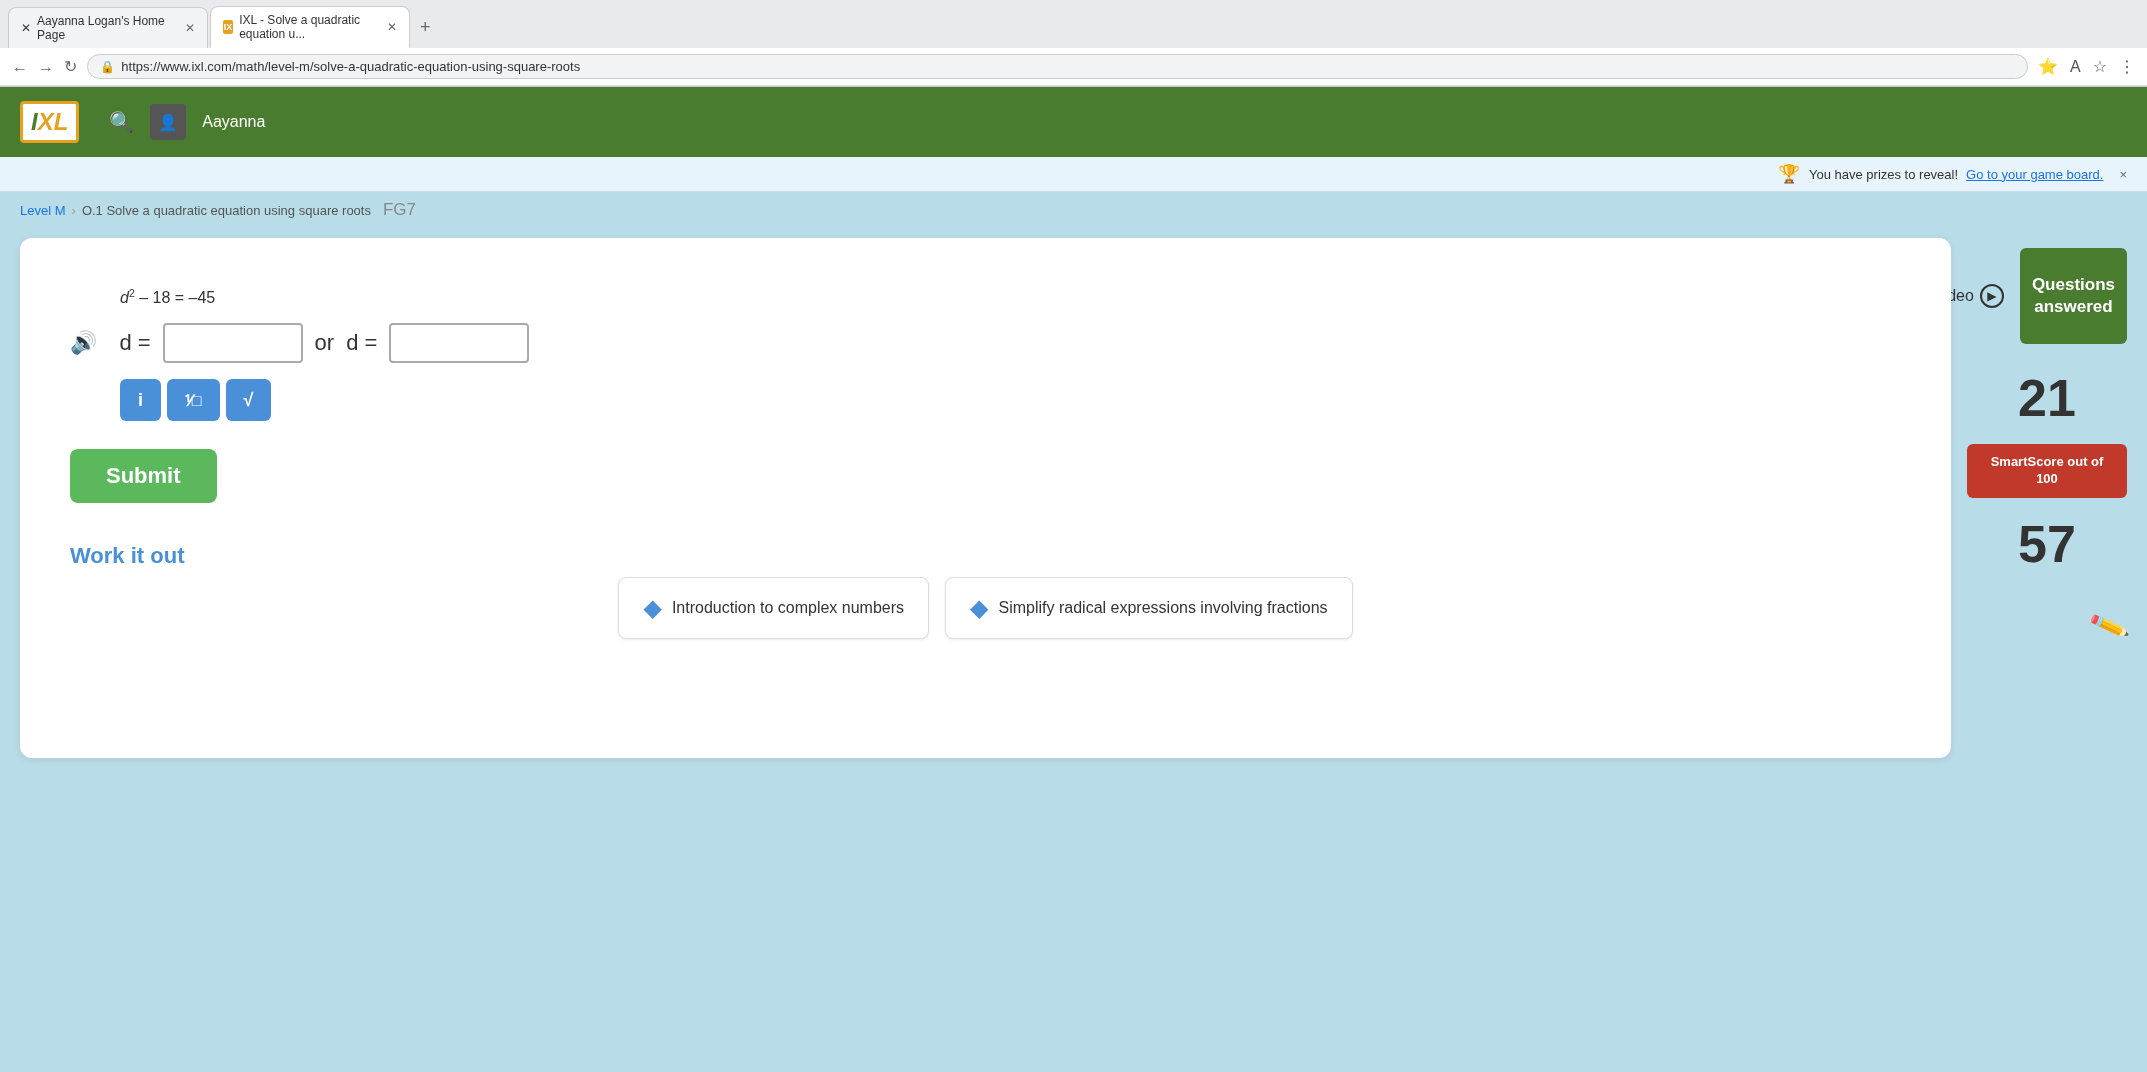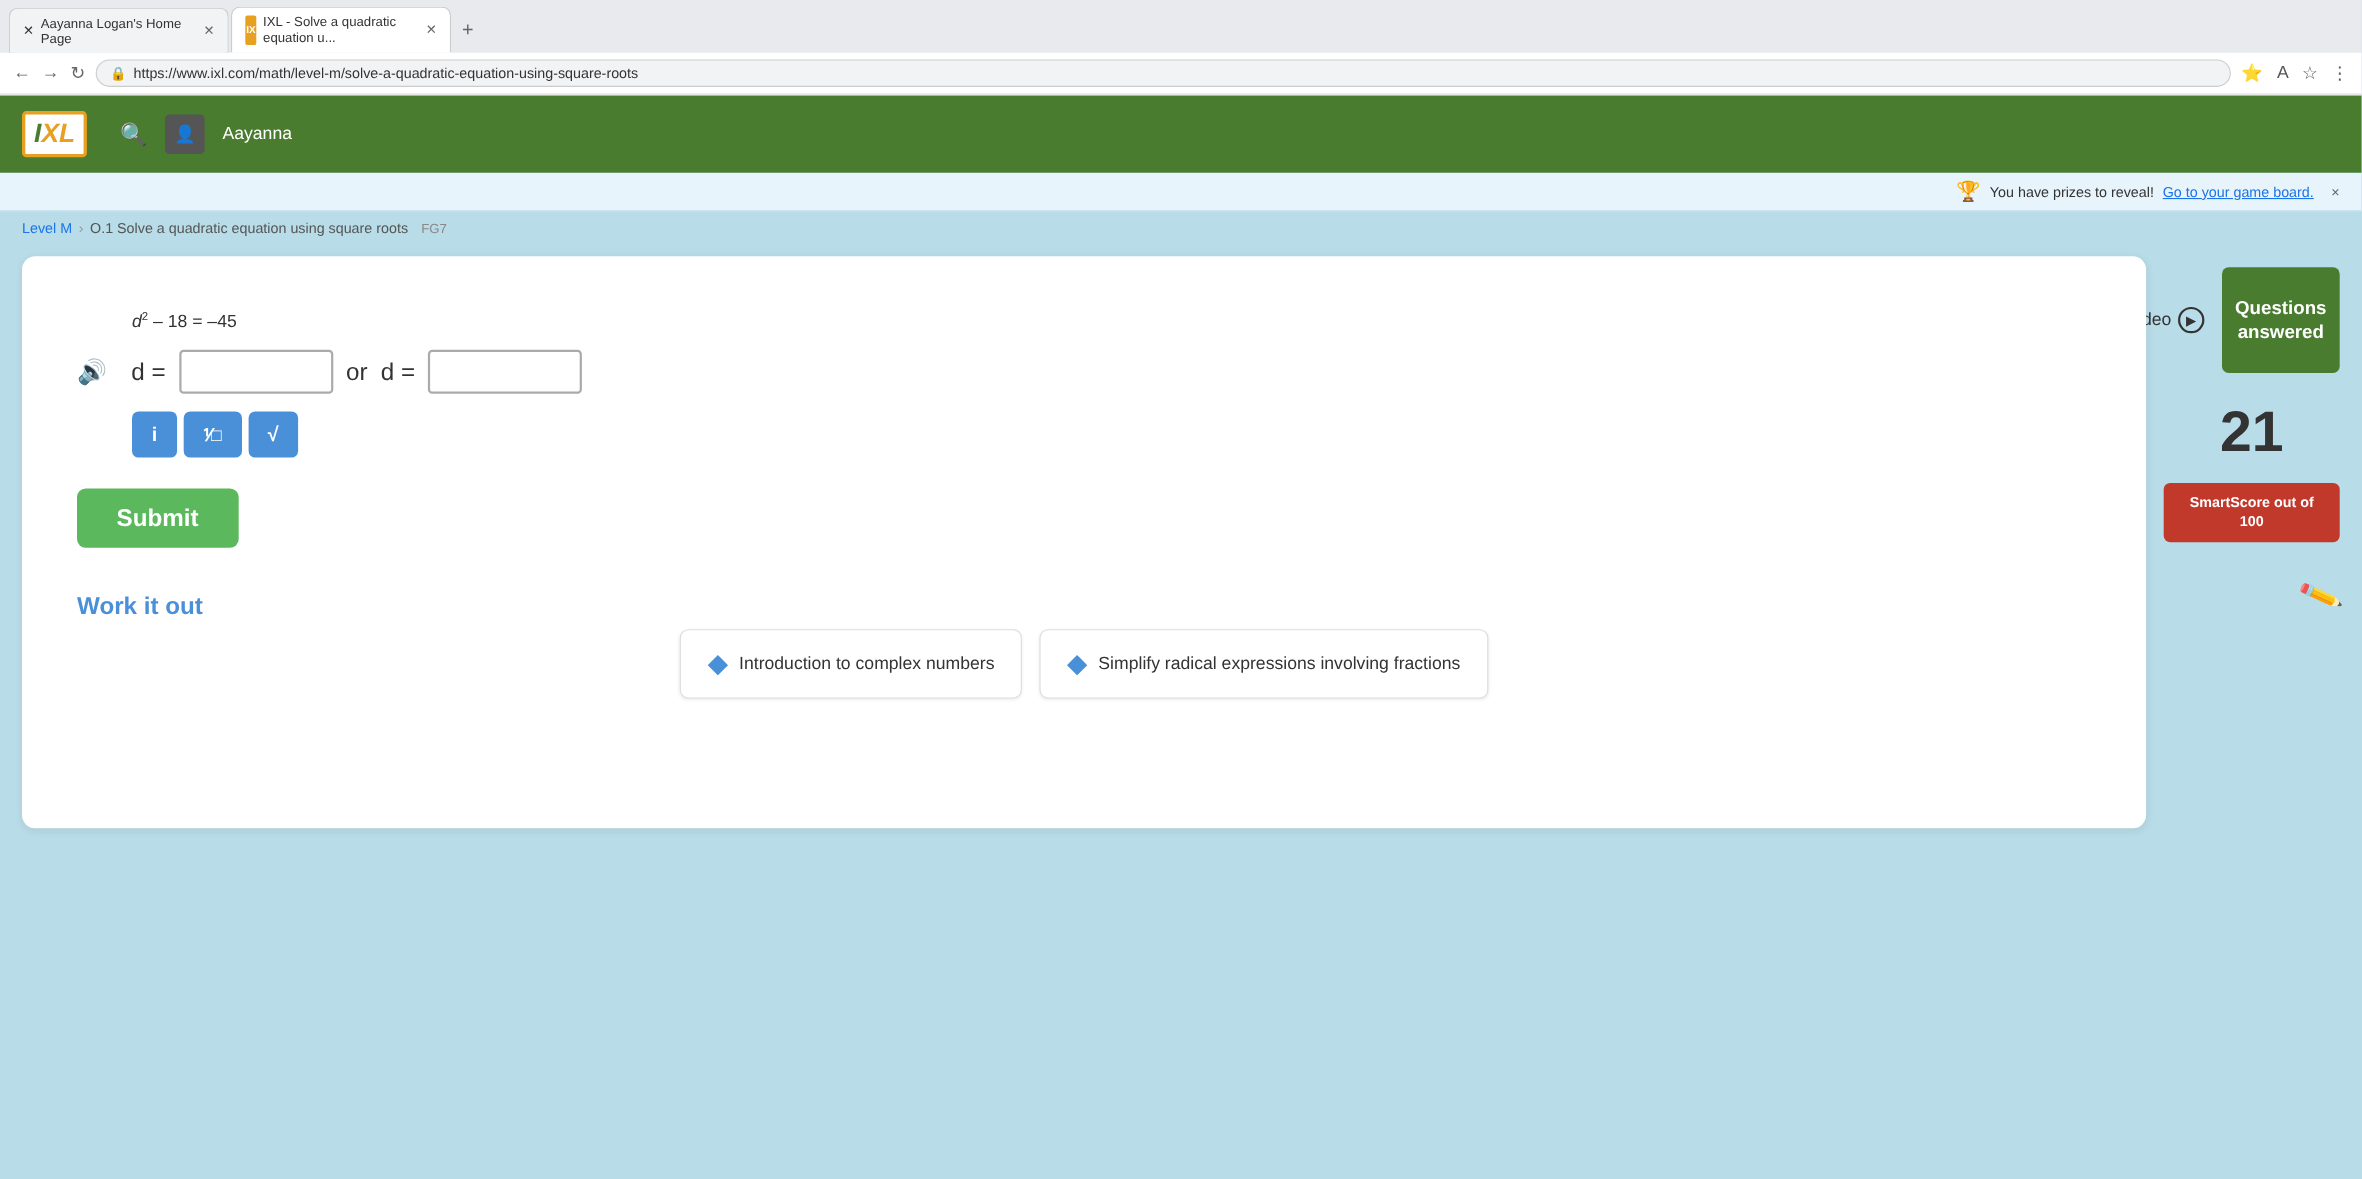--- a/index.html
+++ b/index.html
@@ -43,7 +43,7 @@
     }
     .tab-icon {
       width: 14px;
-      height: 27px;
+      height: 14px;
       border-radius: 2px;
       background: #e8a020;
       display: inline-block;

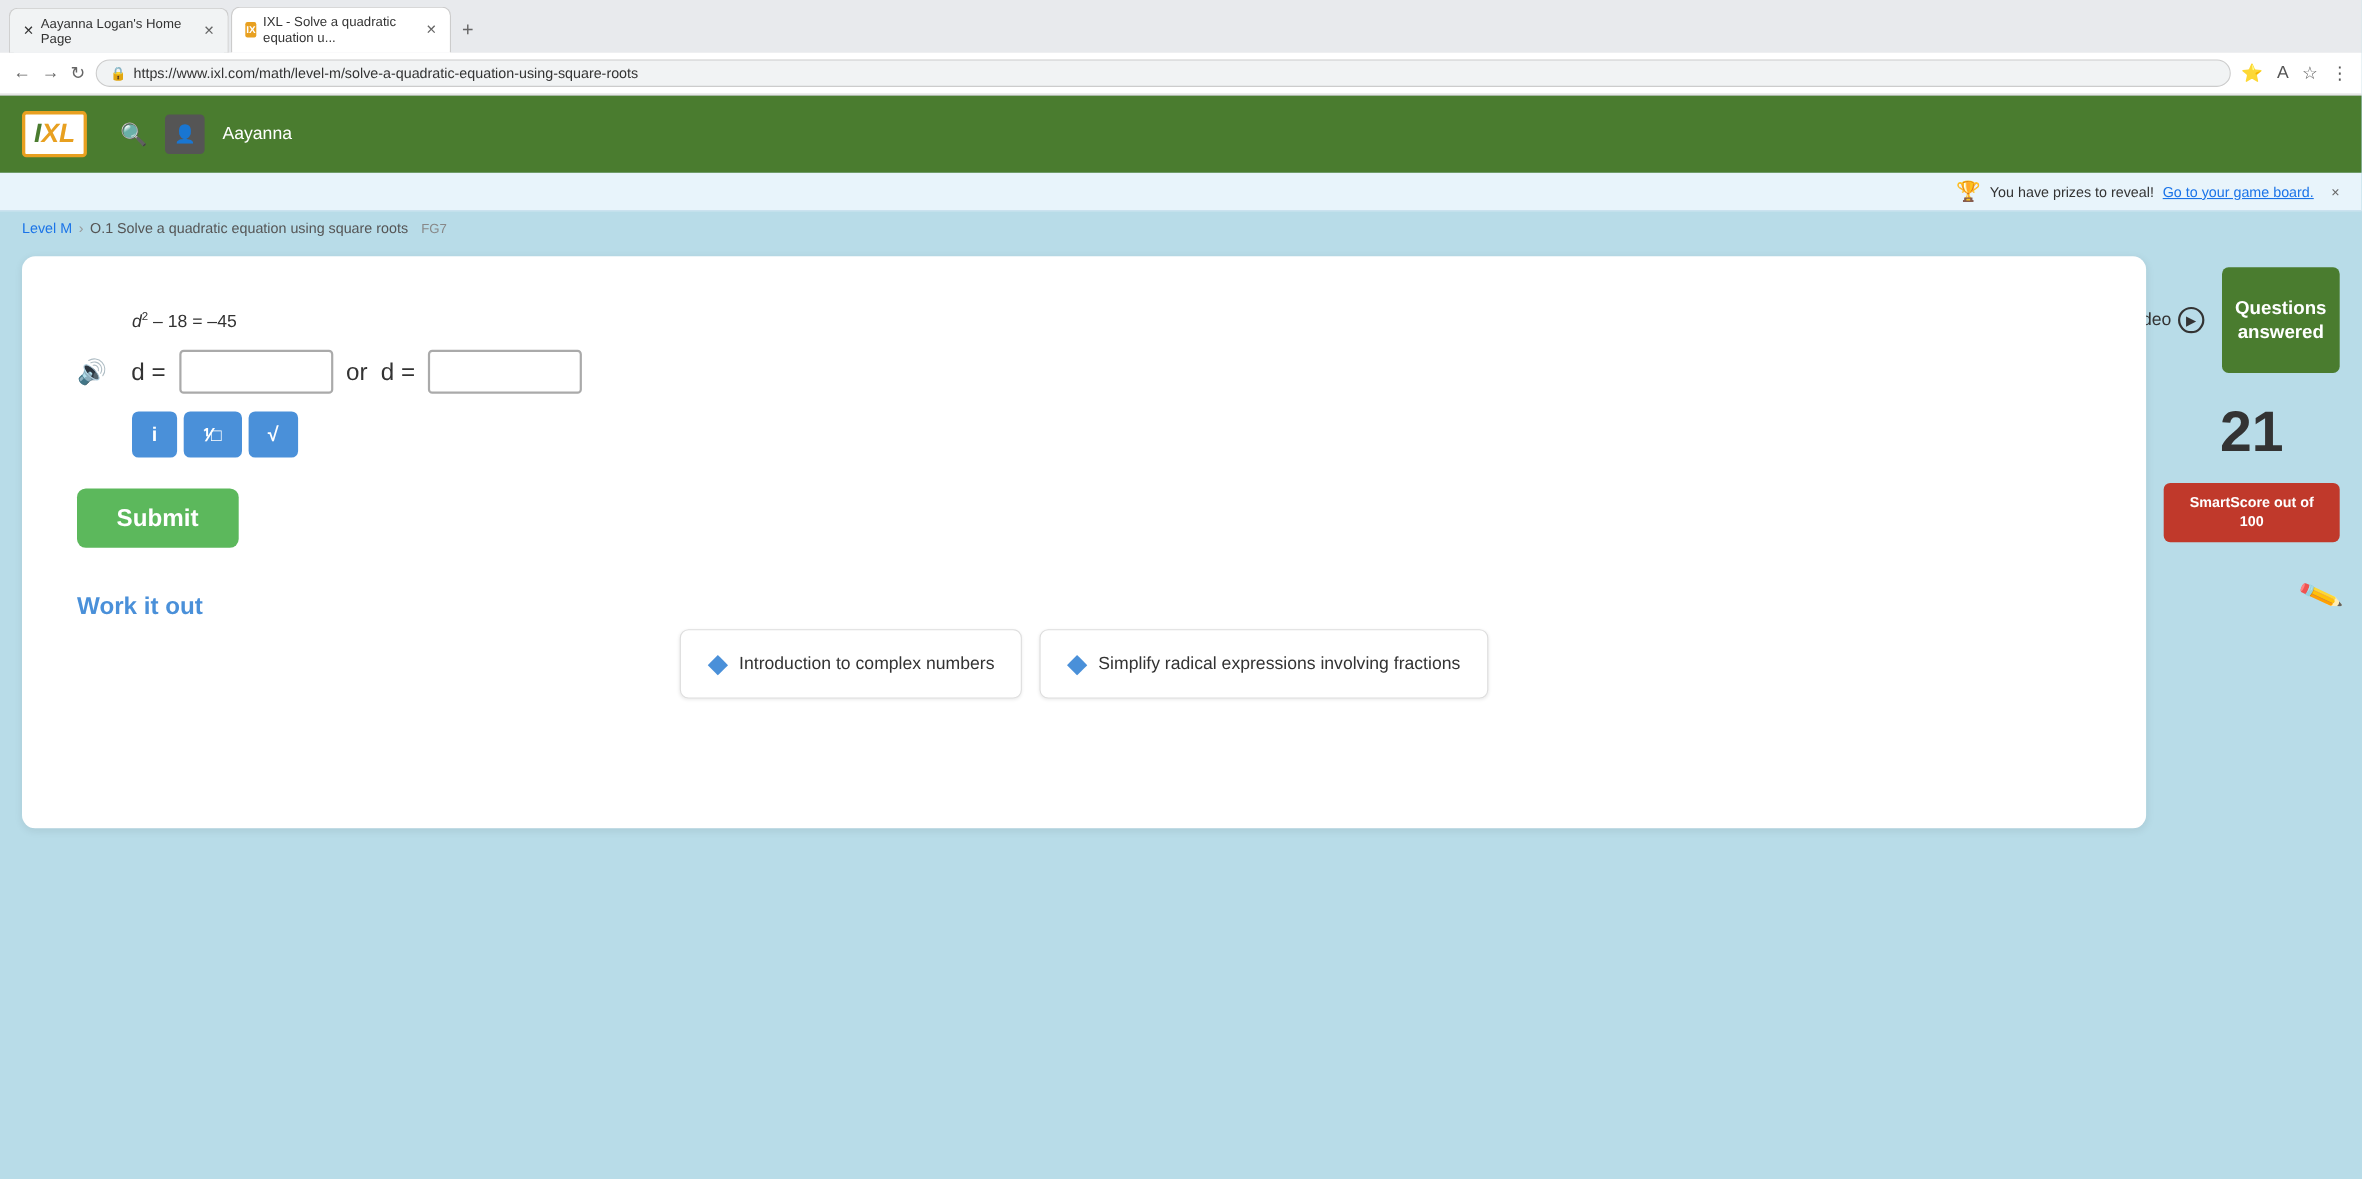--- a/index.html
+++ b/index.html
@@ -189,7 +189,7 @@
     }
     .breadcrumb a { color: #1a73e8; text-decoration: none; cursor: pointer; }
     .breadcrumb-sep { color: #999; }
-    .breadcrumb-fg { color: #888; font-size: 12px; margin-left: 6px; }
+    .breadcrumb-fg { color: #888; font-size: 17px; margin-left: 6px; }
 
     
     .main-content {

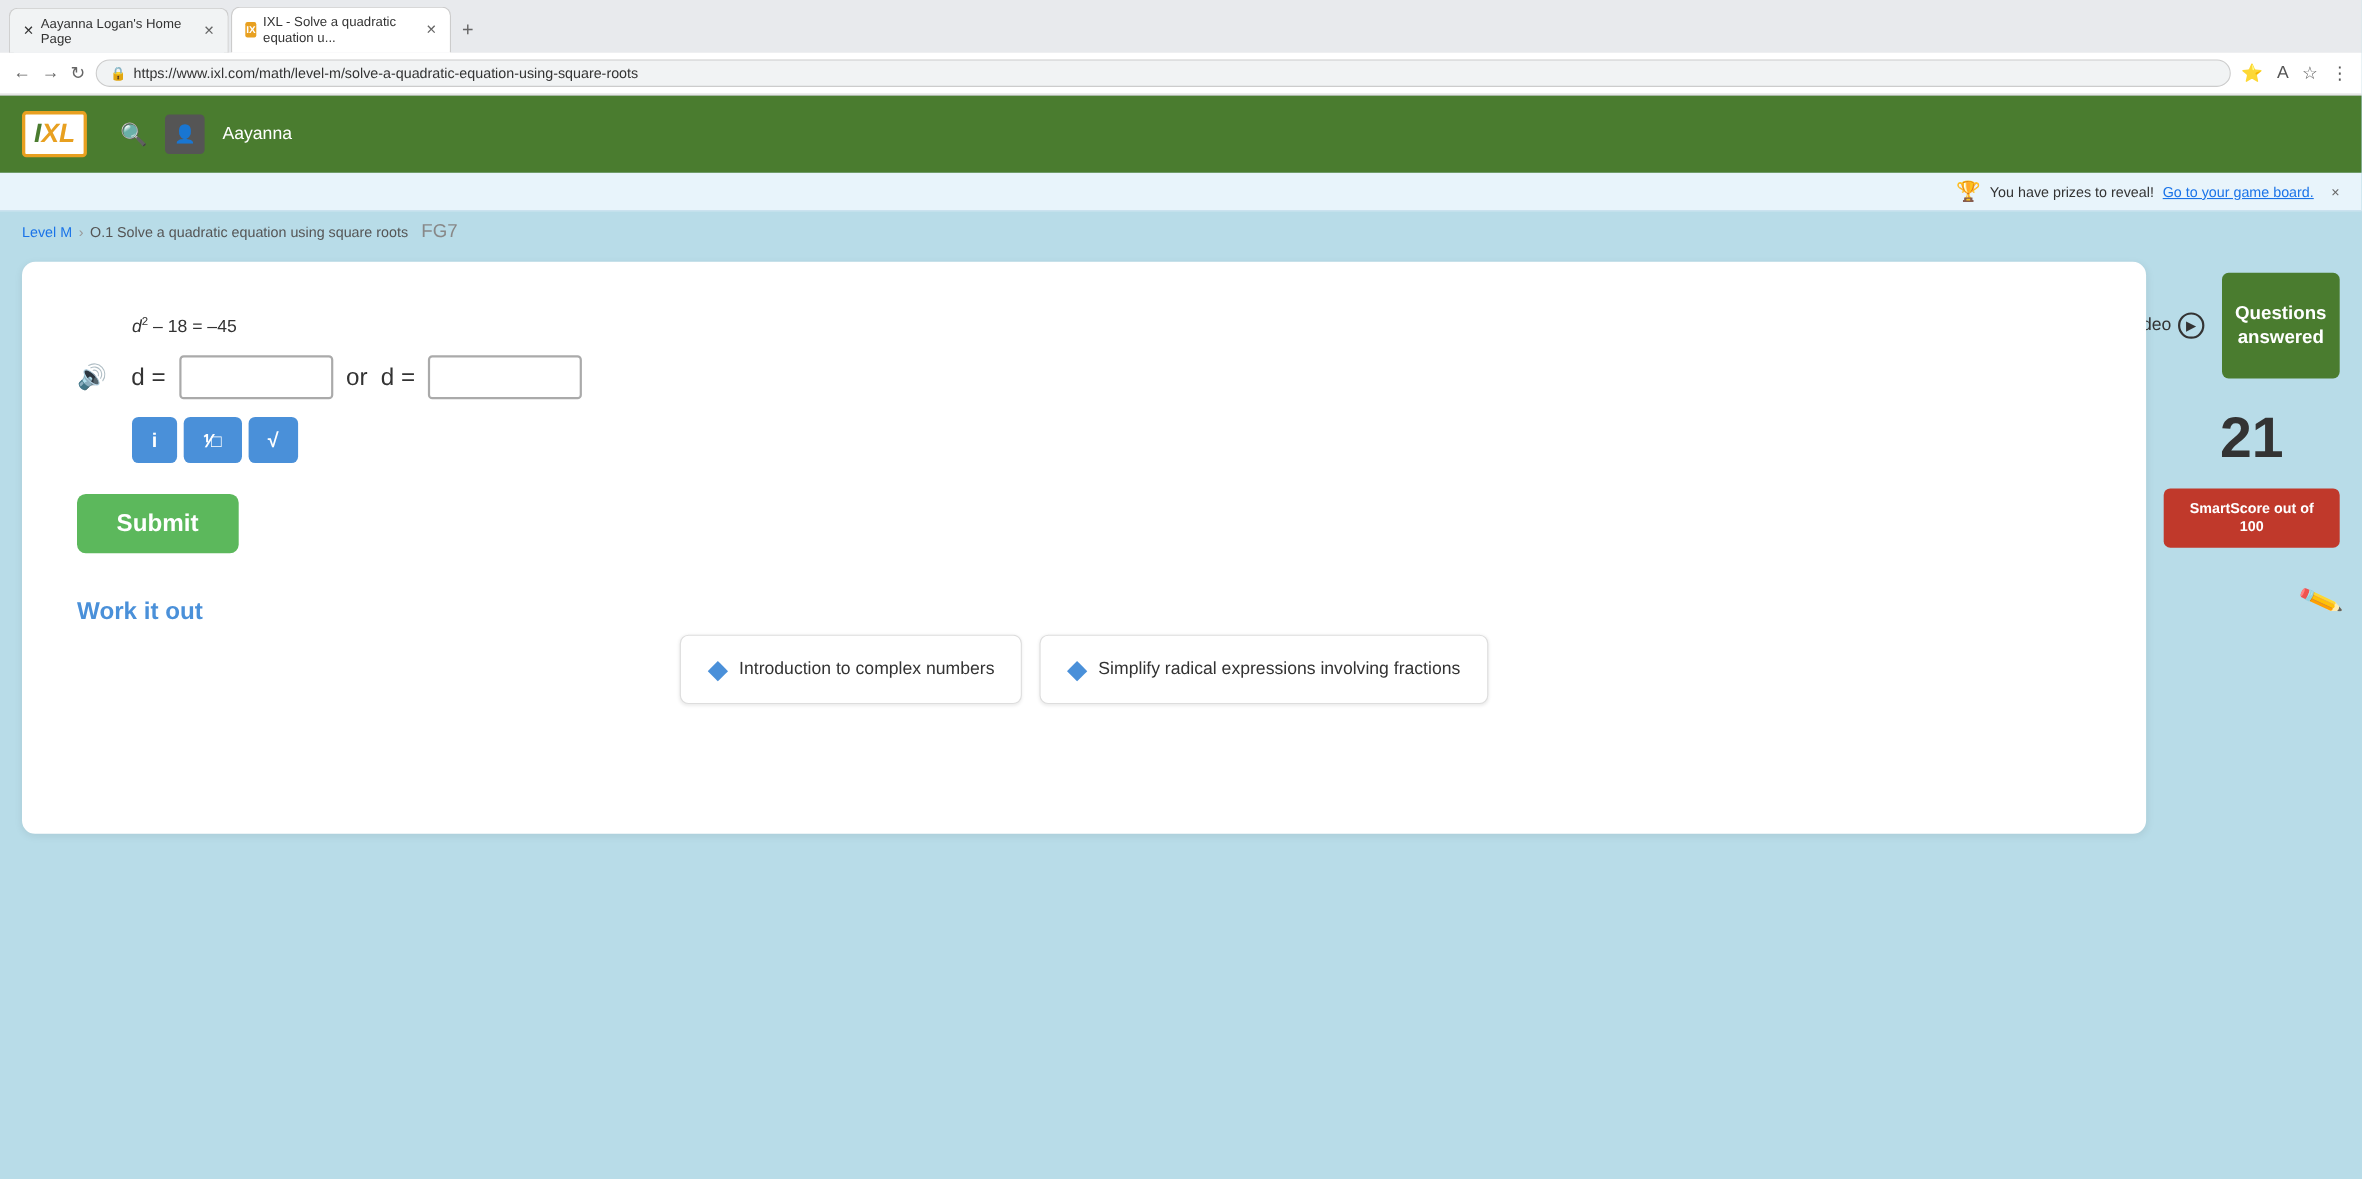--- a/index.html
+++ b/index.html
@@ -563,6 +563,7 @@
     <button class="smart-score-btn">
       <span>SmartScore out of 100</span>
     </button>
+    <div class="smart-score-number">57</div>
     <div class="pencil-icon-area">
       <span class="pencil-icon">✏️</span>
     </div>

